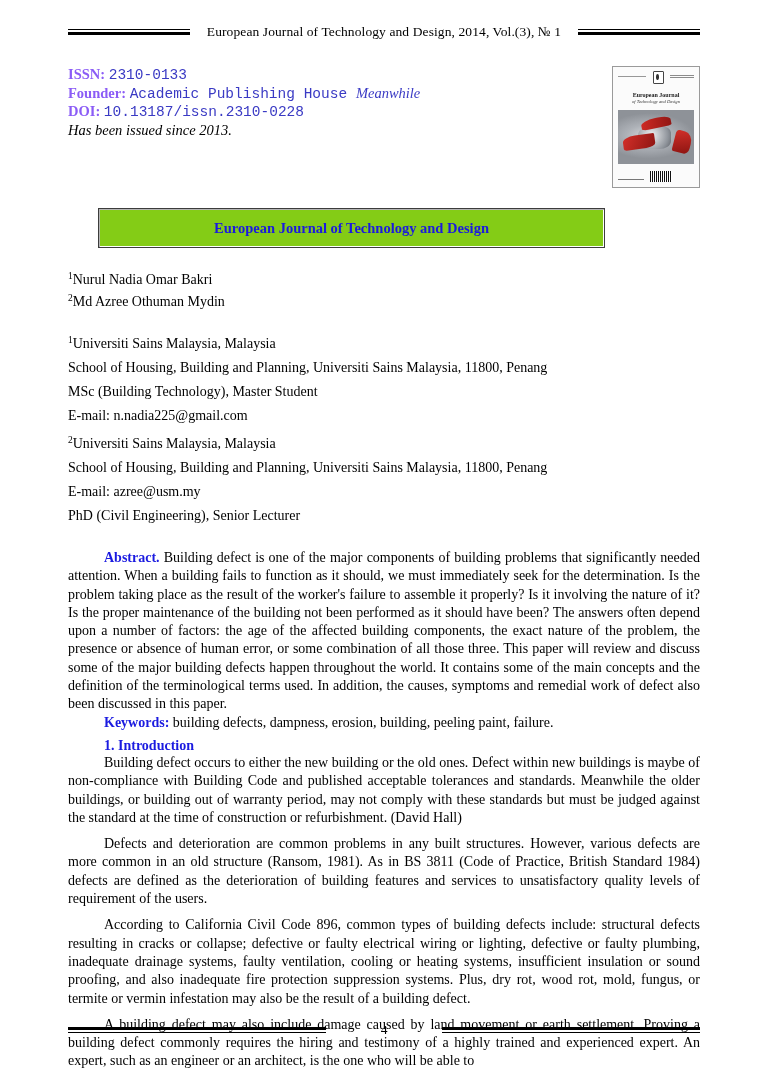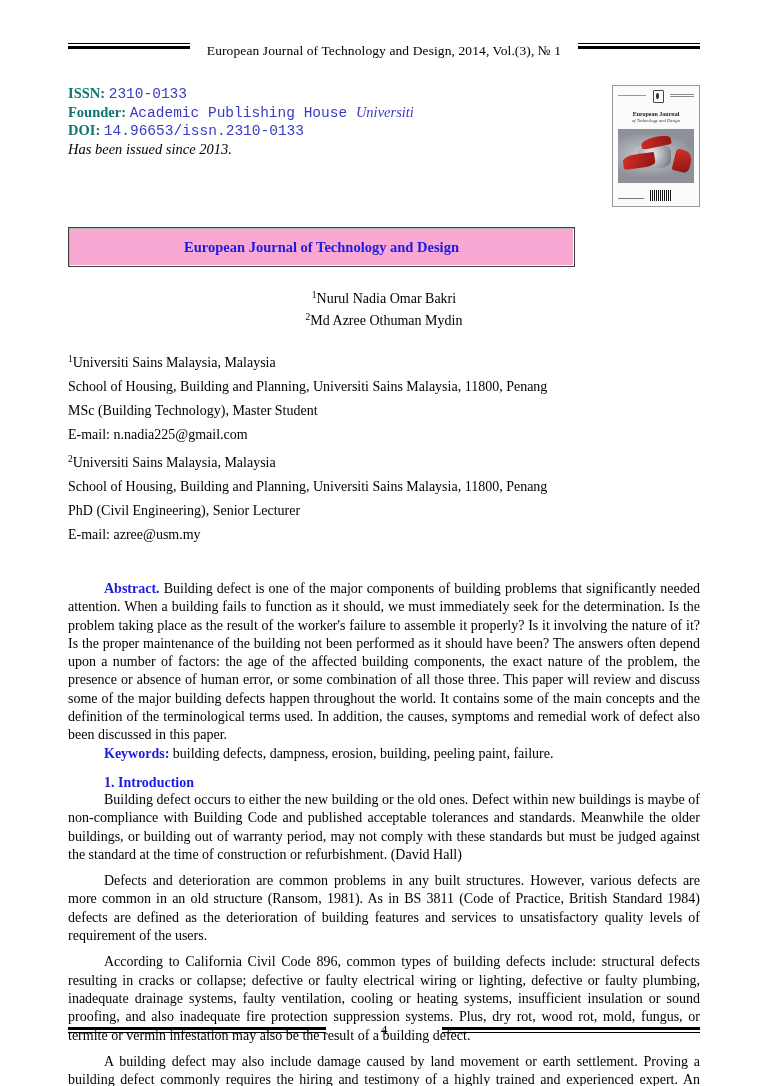--- a/index.html
+++ b/index.html
@@ -27,8 +27,8 @@
   
   .runhead {
     display: flex;
-    align-items: flex-start;
-    padding-top: 43px;
+    align-items: center;
+    padding-top: 24px;
     gap: 10px;
   }
   .rule-pair {

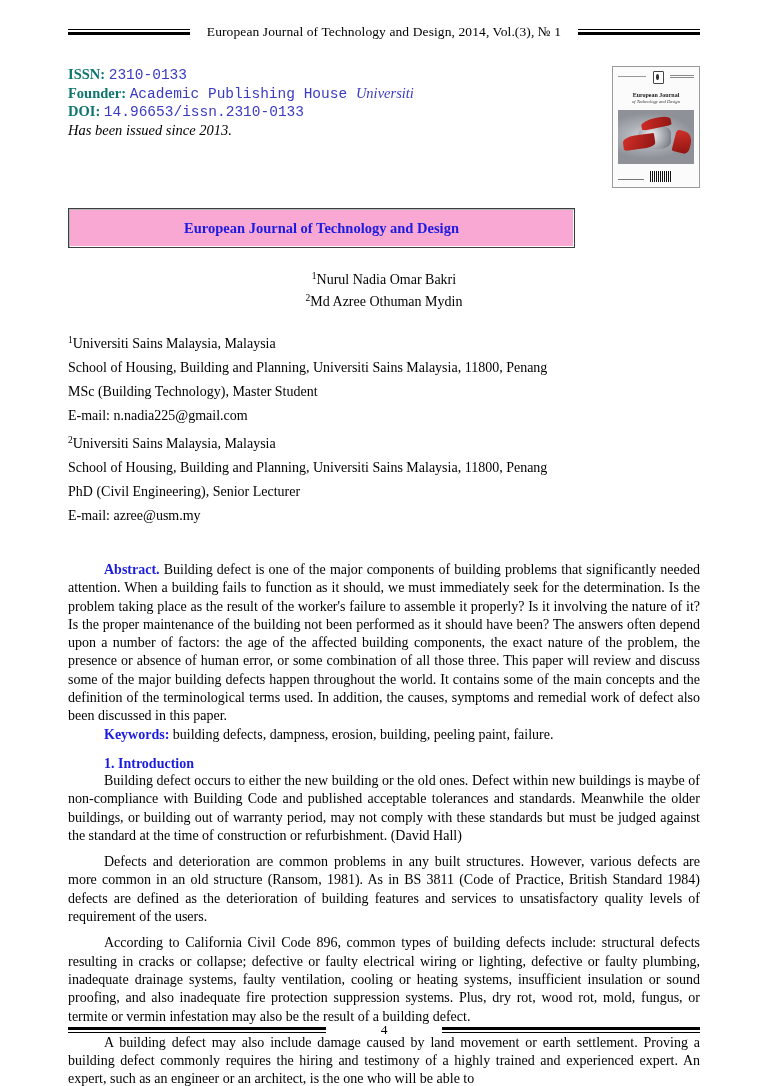--- a/index.html
+++ b/index.html
@@ -64,7 +64,7 @@
   }
   .imprint .lbl {
     font-weight: bold;
-    color: #0f766e;
+    color: #8b5cf6;
   }
   .imprint .val {
     color: #3a3ac4;

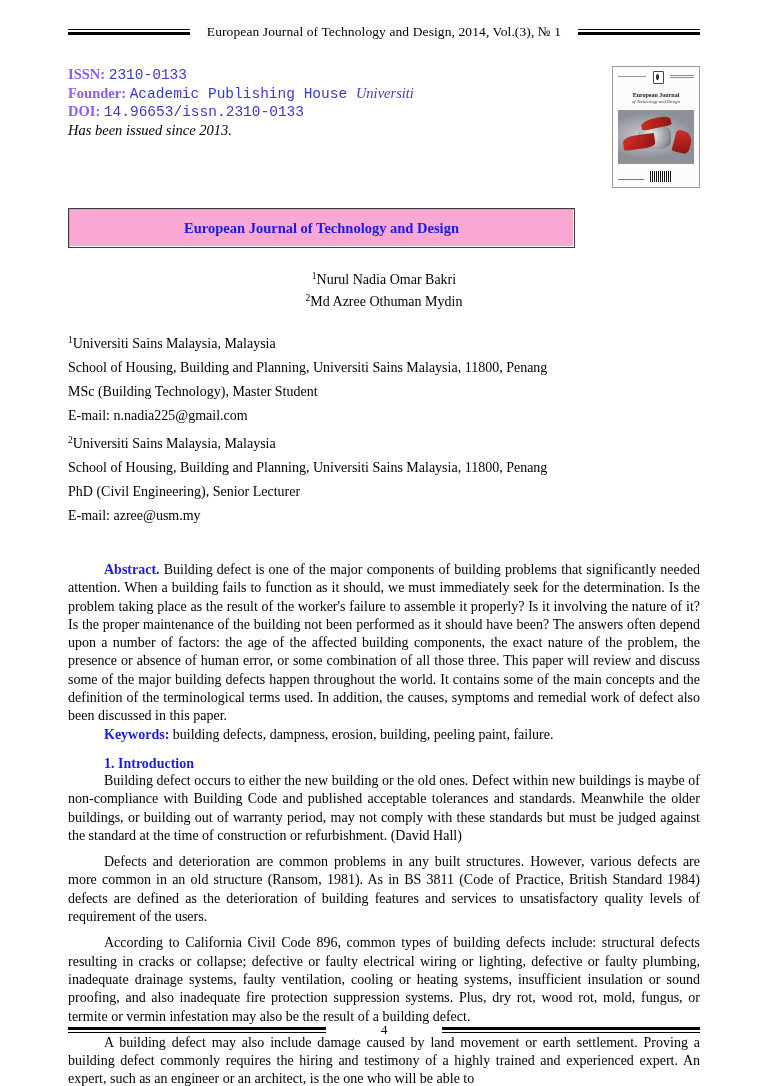--- a/index.html
+++ b/index.html
@@ -313,7 +313,7 @@
       </div>
       <div>
         <span class="lbl">Founder:</span>
-        <span class="val">Academic Publishing House </span><span class="val-italic">Universiti</span>
+        <span class="val">Academic Publishing House </span><span class="val-italic">Meanwhile</span>
       </div>
       <div>
         <span class="lbl">DOI:</span>

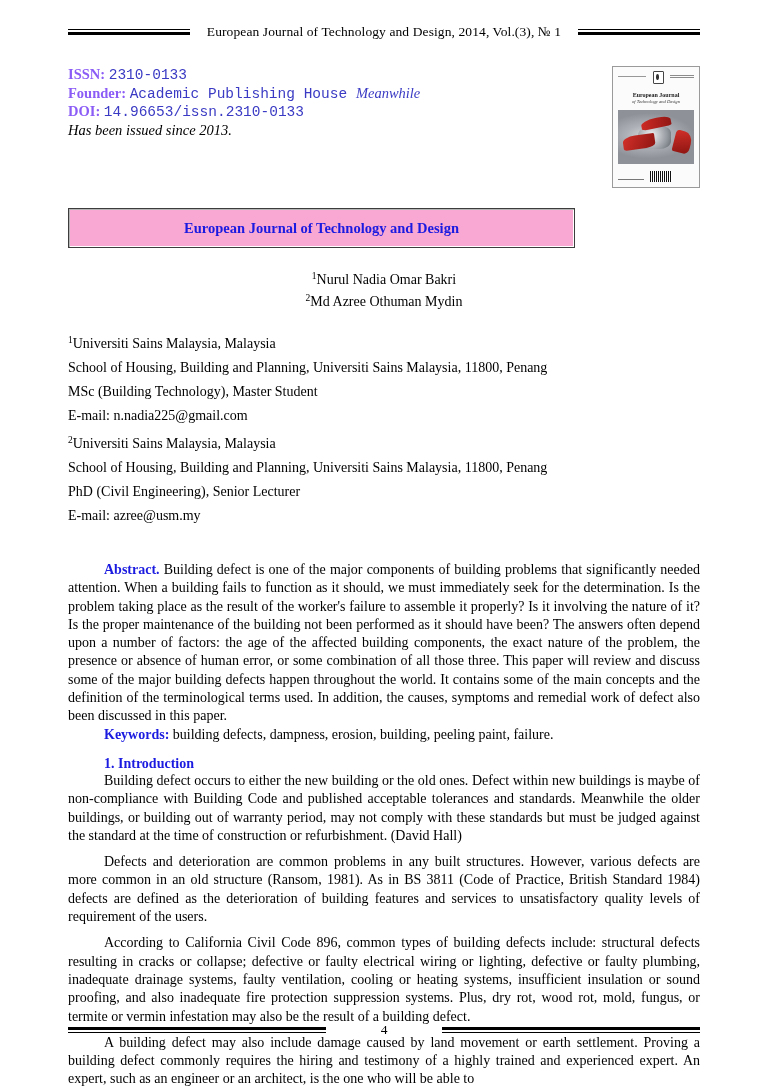--- a/index.html
+++ b/index.html
@@ -317,7 +317,7 @@
       </div>
       <div>
         <span class="lbl">DOI:</span>
-        <span class="val">14.96653/issn.2310-0133</span>
+        <span class="val">10.13187/issn.2310-0228</span>
       </div>
       <div class="plain">Has been issued since 2013.</div>
     </div>

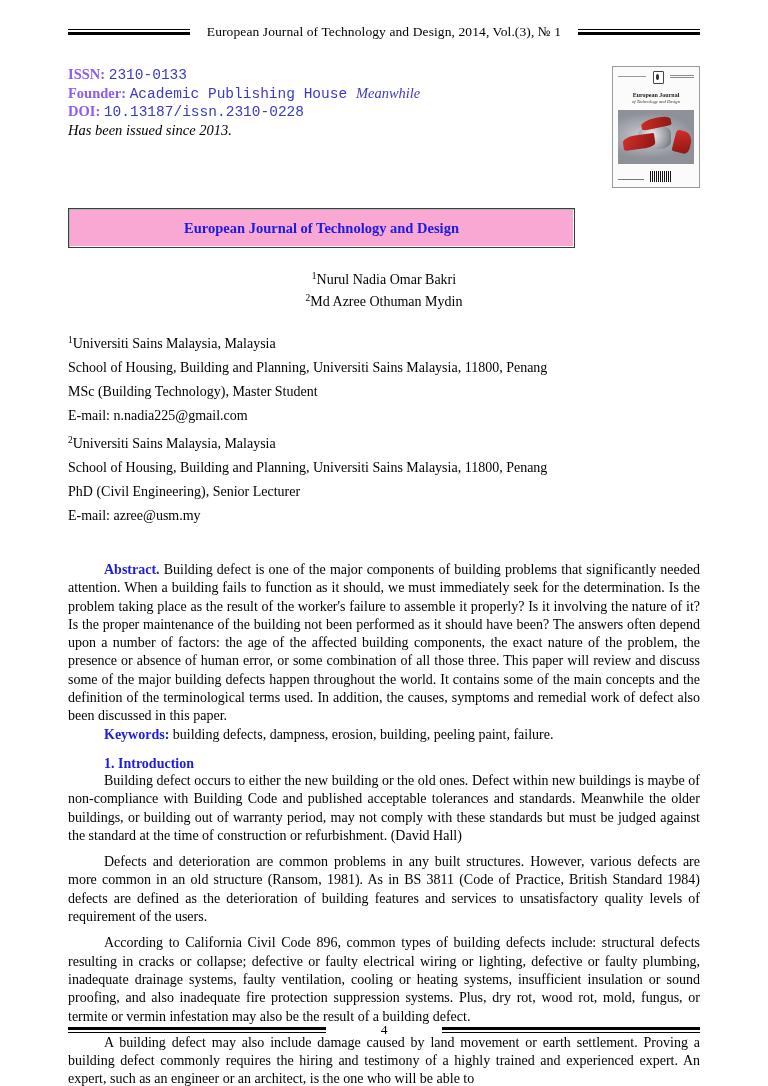--- a/index.html
+++ b/index.html
@@ -208,7 +208,8 @@
     display: flex;
     align-items: center;
     justify-content: center;
-    background: #f9a8d4;
+    background: #84cc16;
+    margin-left: 30px;
   }
   .journal-box-title {
     color: #1a1ae0;

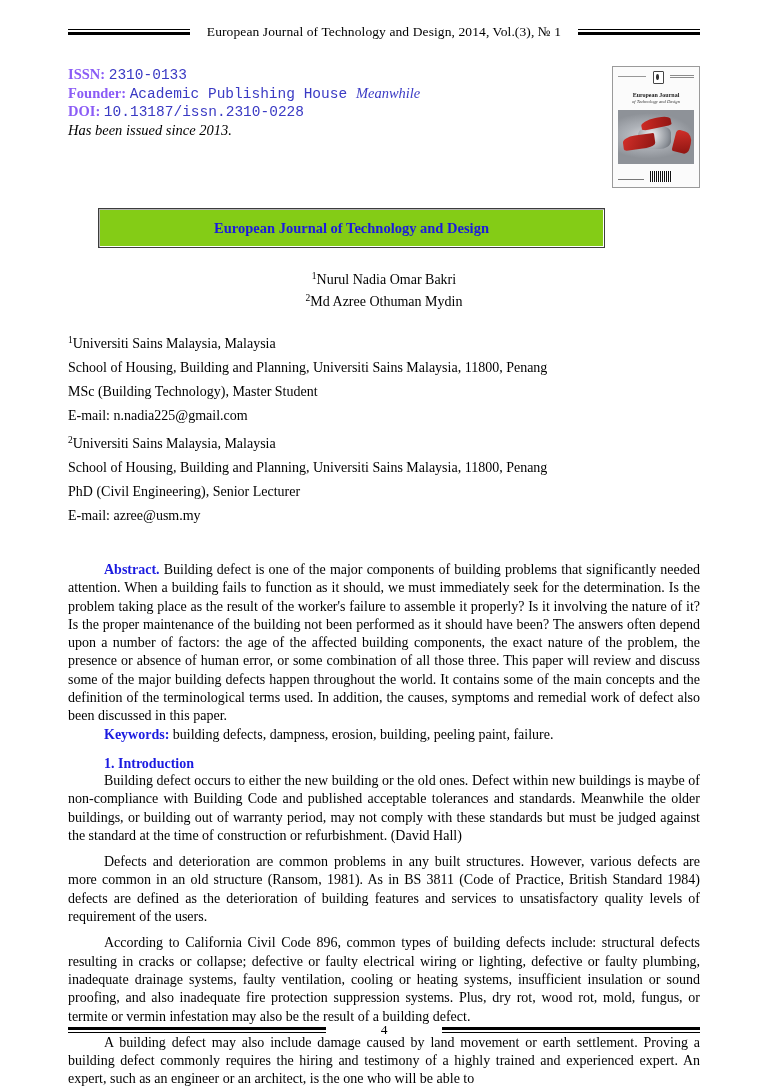--- a/index.html
+++ b/index.html
@@ -227,7 +227,6 @@
   }
   .authors {
     margin-top: 19px;
-    text-align: center;
     font-size: 14px;
     line-height: 18px;
   }

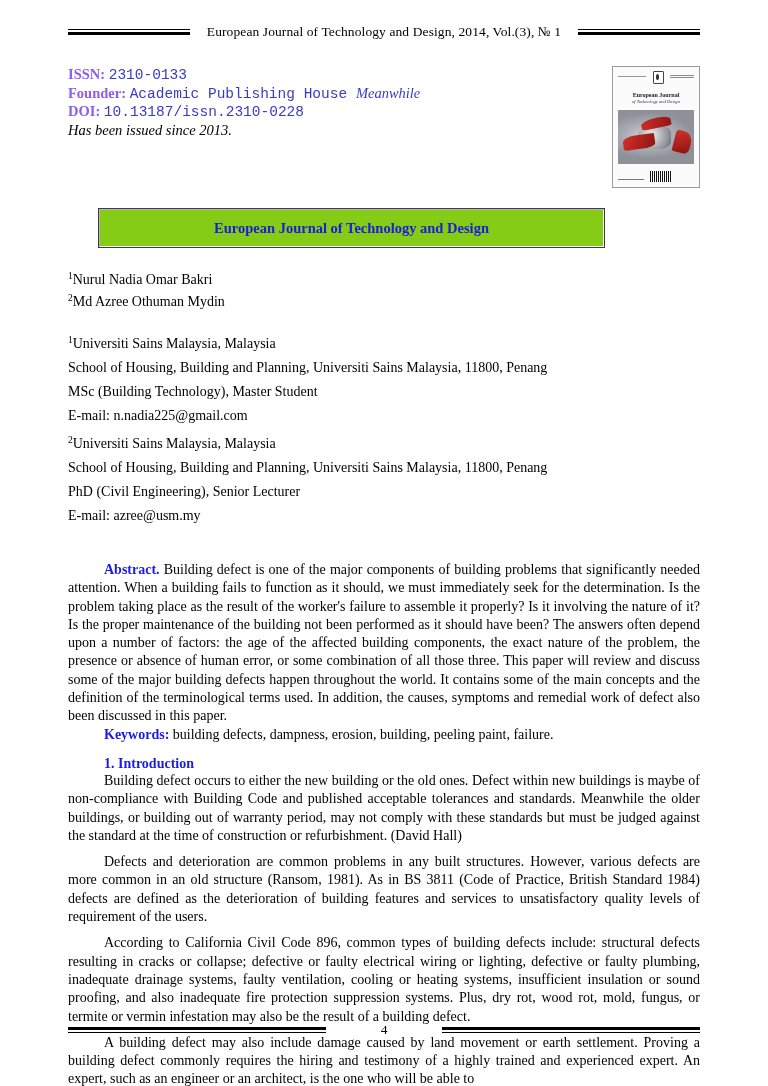--- a/index.html
+++ b/index.html
@@ -364,8 +364,8 @@
     <div><span>E-mail: n.nadia225@gmail.com</span></div>
     <div><sup>2</sup><span>Universiti Sains Malaysia, Malaysia</span></div>
     <div><span>School of Housing, Building and Planning, Universiti Sains Malaysia, 11800, Penang</span></div>
+    <div><span>E-mail: azree@usm.my</span></div>
     <div><span>PhD (Civil Engineering), Senior Lecturer</span></div>
-    <div><span>E-mail: azree@usm.my</span></div>
   </div>
 
   <div class="abstract">

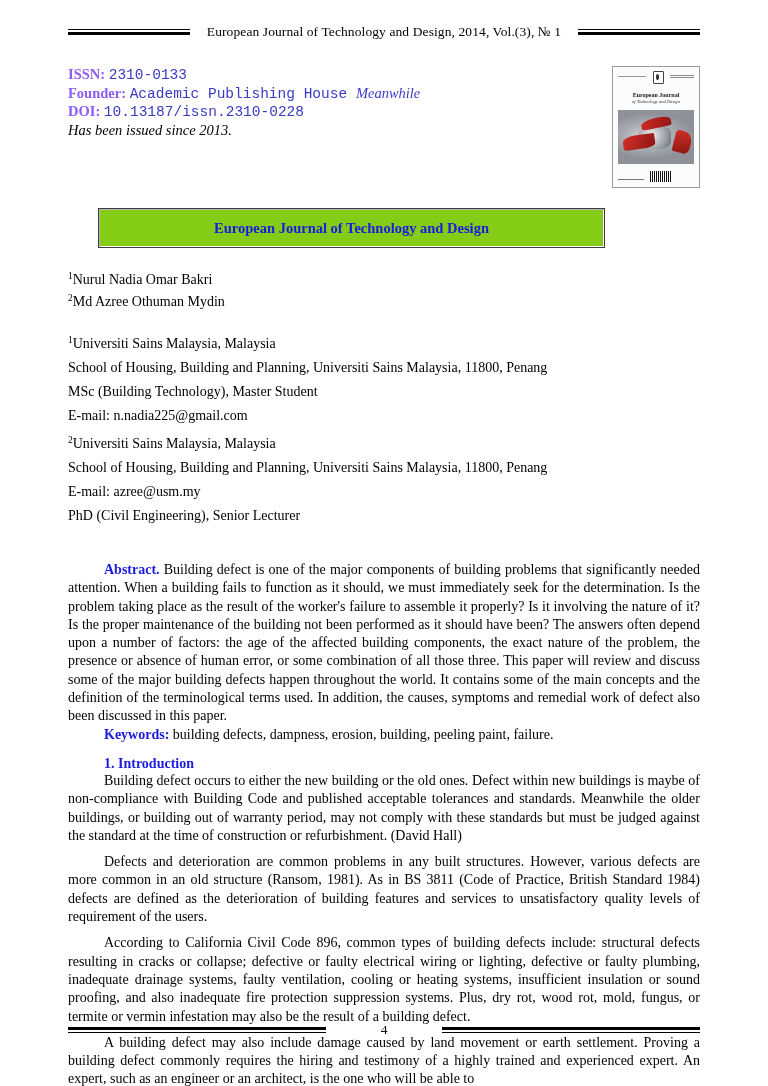--- a/index.html
+++ b/index.html
@@ -241,7 +241,7 @@
 
   
   .abstract {
-    margin-top: 33px;
+    margin-top: 21px;
   }
   p.body {
     margin: 0;

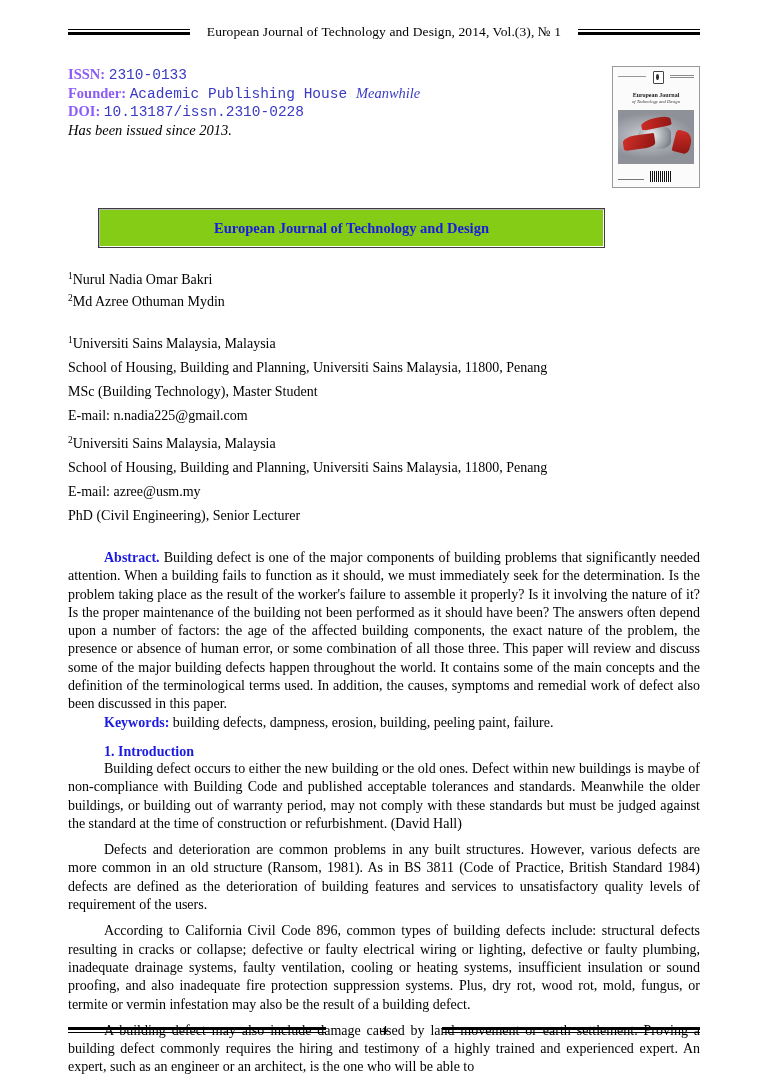--- a/index.html
+++ b/index.html
@@ -259,7 +259,7 @@
     margin-top: 0;
   }
   .section-head {
-    margin-top: 12px;
+    margin-top: 6px;
     margin-left: 36px;
     color: #1a1ae0;
     font-weight: bold;

